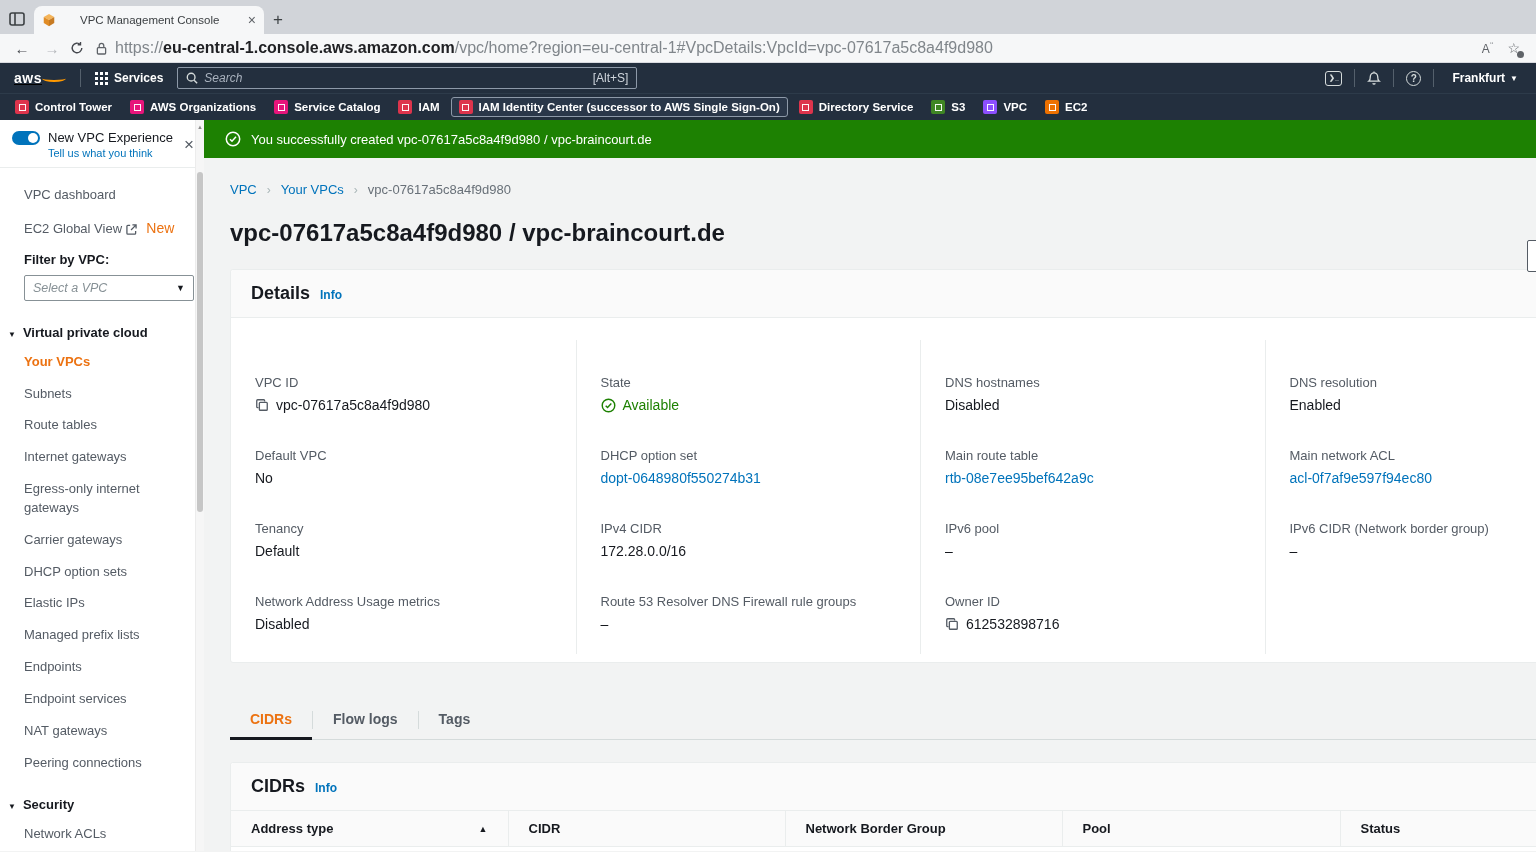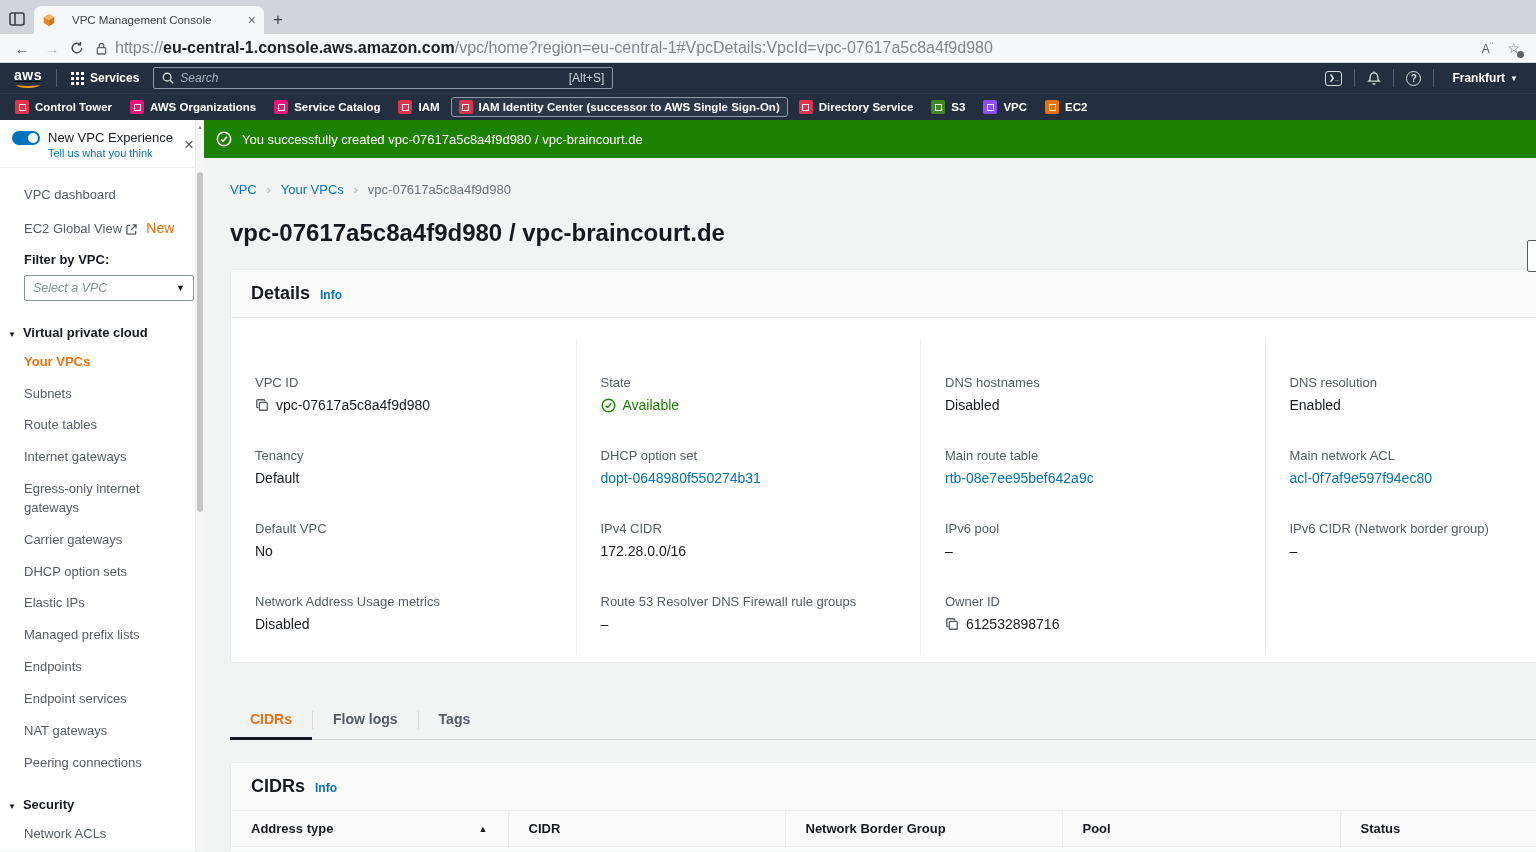--- a/index.html
+++ b/index.html
@@ -11,7 +11,7 @@
   .tab-actions { width:34px; height:30px; display:flex; align-items:center; justify-content:center; }
   .tab-actions svg { display:block; }
   .tab { height:28px; width:230px; background:#f6f7f8; border-radius:8px 8px 0 0; display:flex;
-    align-items:center; padding:0 8px; gap:16px; }
+    align-items:center; padding:0 8px; gap:24px; }
   .tab-title { font-size:11.5px; color:#3c4043; flex:1; white-space:nowrap; overflow:hidden; }
   .tab-close { color:#5f6368; font-size:14px; line-height:1; cursor:default; }
   .newtab { width:28px; height:28px; display:flex; align-items:center; justify-content:center;

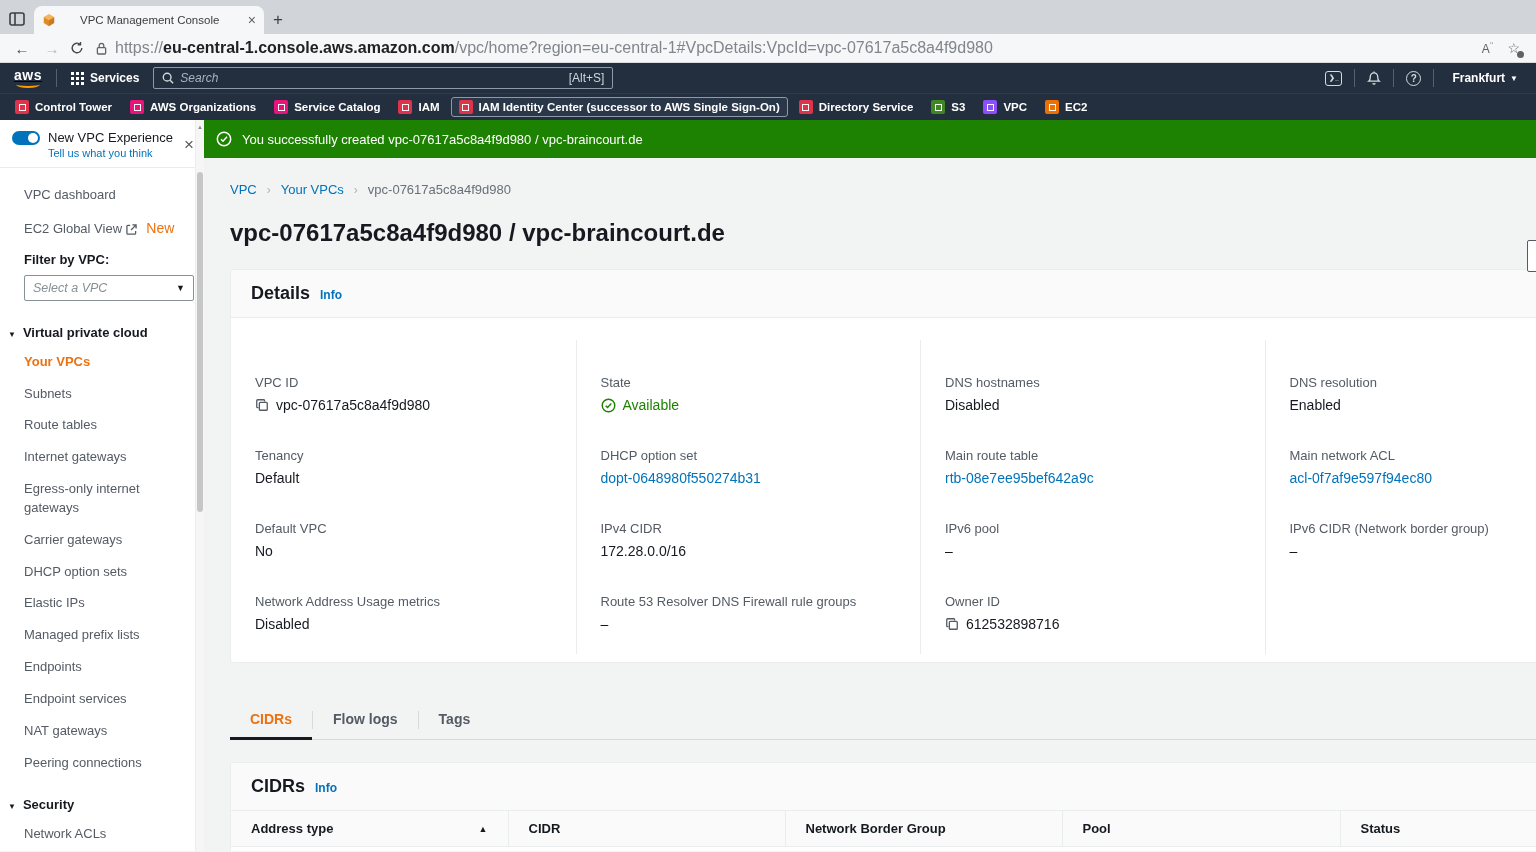--- a/index.html
+++ b/index.html
@@ -33,7 +33,7 @@
 
   
   .awsnav { height:30px; background:#232f3e; display:flex; align-items:center; padding:0 10px; gap:10px; }
-  .aws-logo { display:flex; flex-direction:column; align-items:center; margin:0 4px;text-decoration:underline; }
+  .aws-logo { display:flex; flex-direction:row; align-items:center; margin:0 4px;text-decoration:underline; }
   .aws-logo .txt { color:#fff; font-weight:700; font-size:14px; line-height:12px; letter-spacing:.5px; }
   .aws-logo .swoosh { width:24px; height:7px; border-bottom:2px solid #f90; border-radius:0 0 50% 50%; }
   .nav-divider { width:1px; height:18px; background:#54606c; }

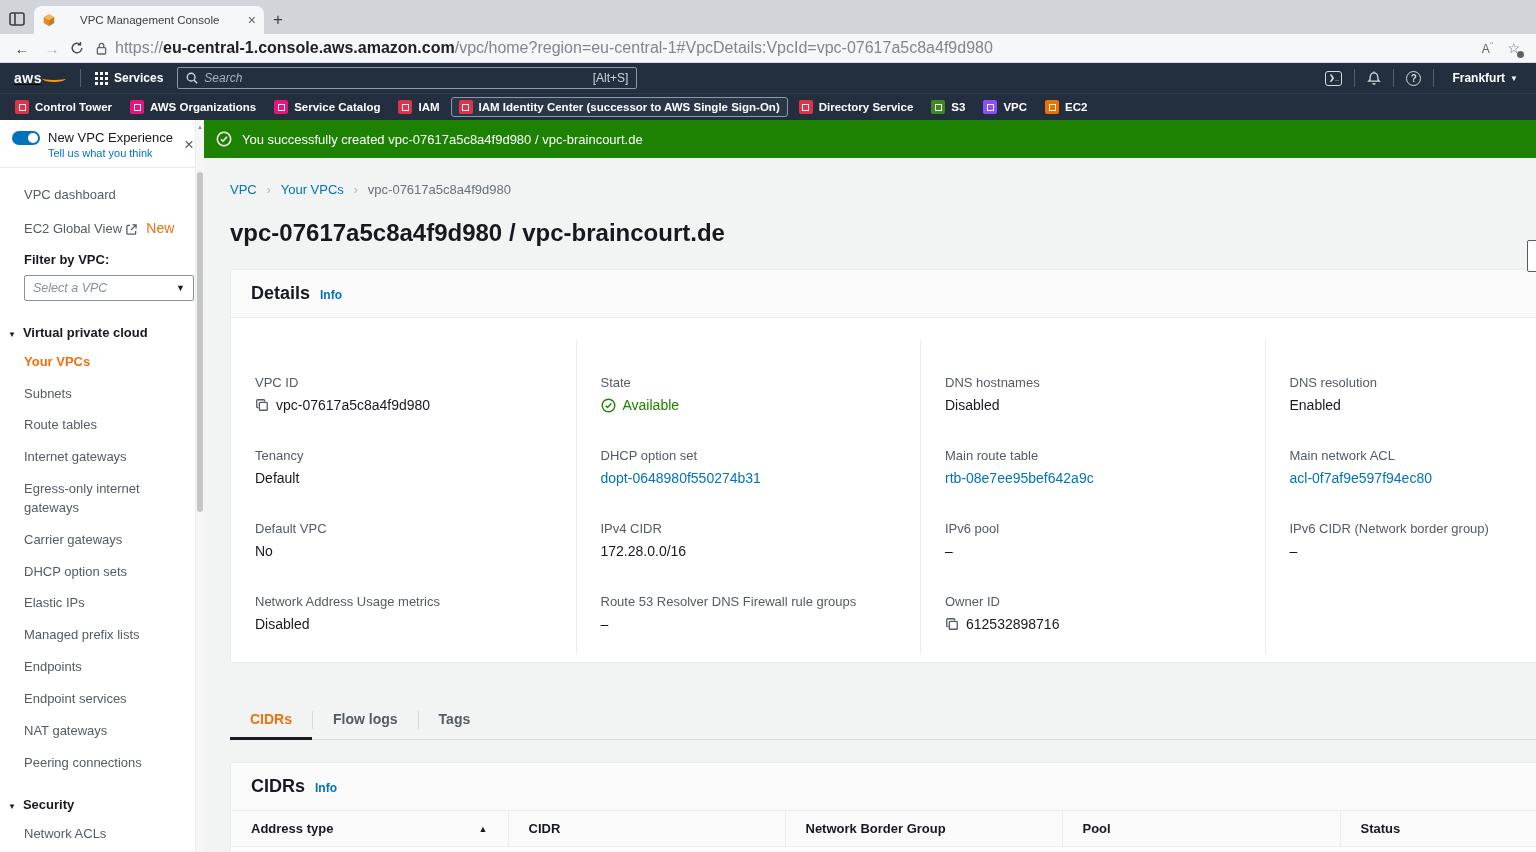--- a/index.html
+++ b/index.html
@@ -92,7 +92,7 @@
   
   .rightcol { flex:1; display:flex; flex-direction:column; overflow:hidden; }
   .banner { height:38px; background:#1d8102; color:#fff; display:flex; align-items:center; gap:10px;
-    padding:0 12px; font-size:13px; flex-shrink:0; }
+    padding:0 21px; font-size:13px; flex-shrink:0; }
   .content { flex:1; background:#f2f3f3; padding:24px 0 0 26px; position:relative; overflow:hidden; }
   .content-inner { width:1380px; }
 

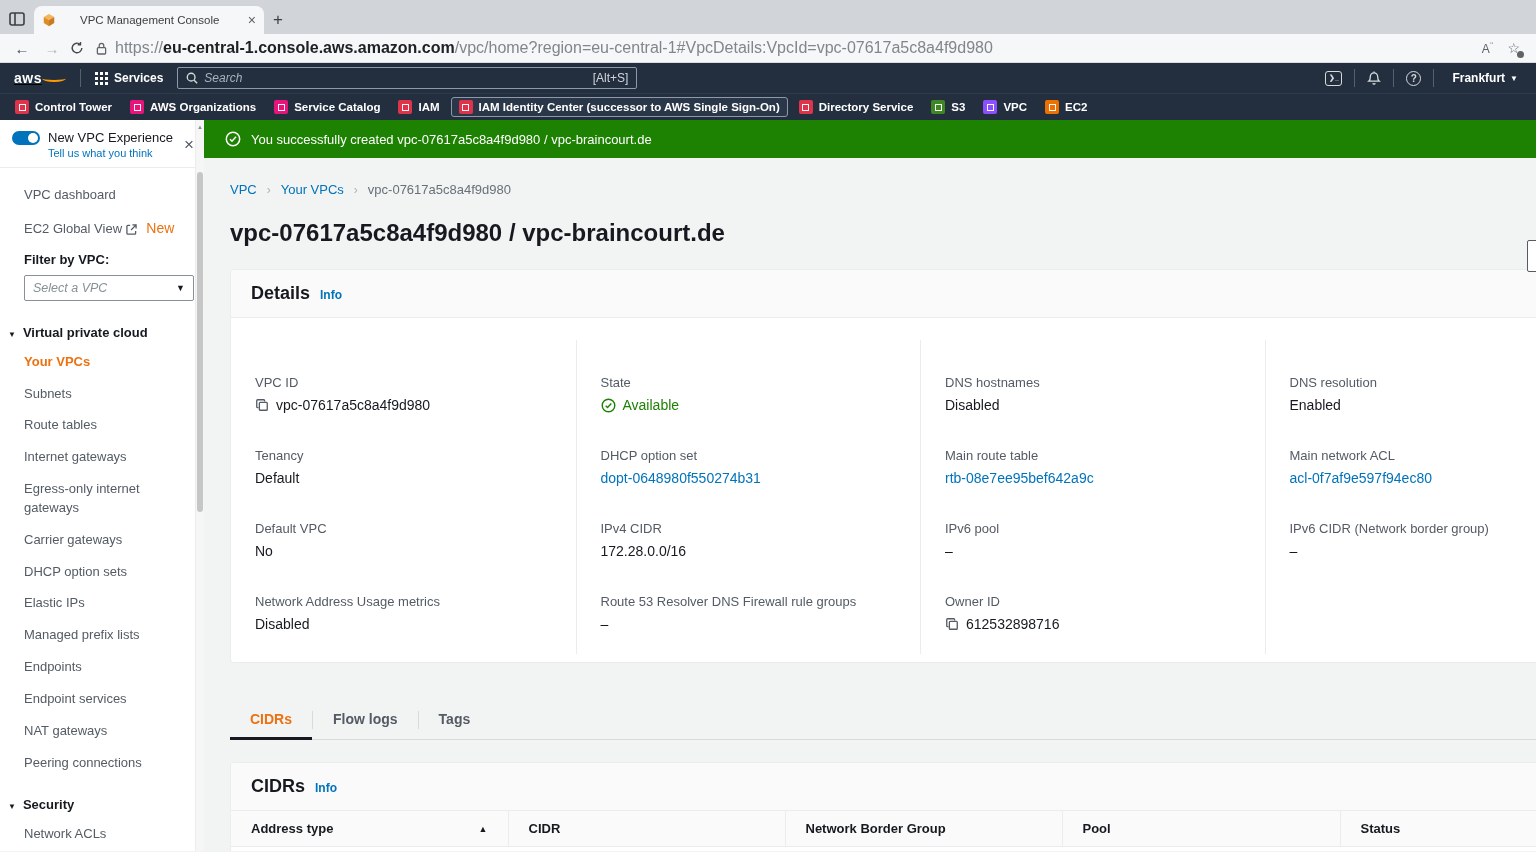--- a/index.html
+++ b/index.html
@@ -393,12 +393,12 @@
                   </div>
                 </div>
               <div class="field">
+                  <div class="f-label">Default VPC</div>
+                <div class="f-value">No</div>
+                </div>
+              <div class="field">
                   <div class="f-label">Tenancy</div>
                 <div class="f-value">Default</div>
-                </div>
-              <div class="field">
-                  <div class="f-label">Default VPC</div>
-                <div class="f-value">No</div>
                 </div>
               <div class="field">
                   <div class="f-label">Network Address Usage metrics</div>

